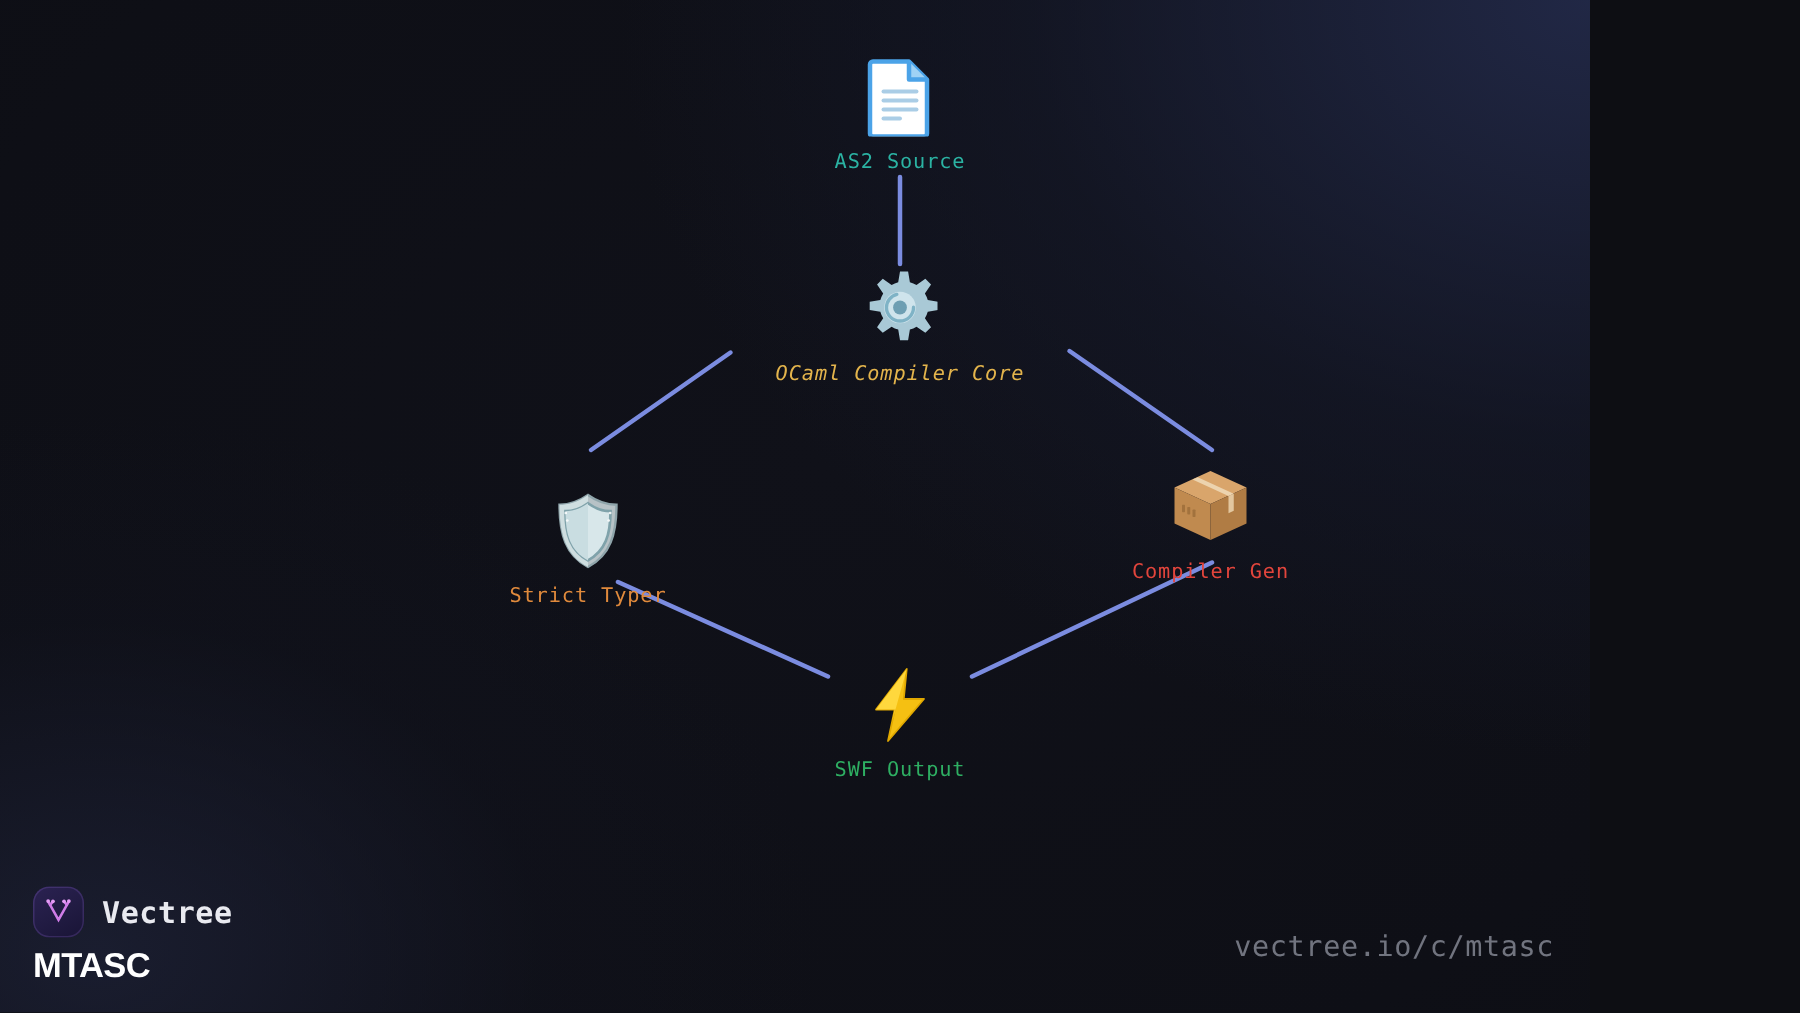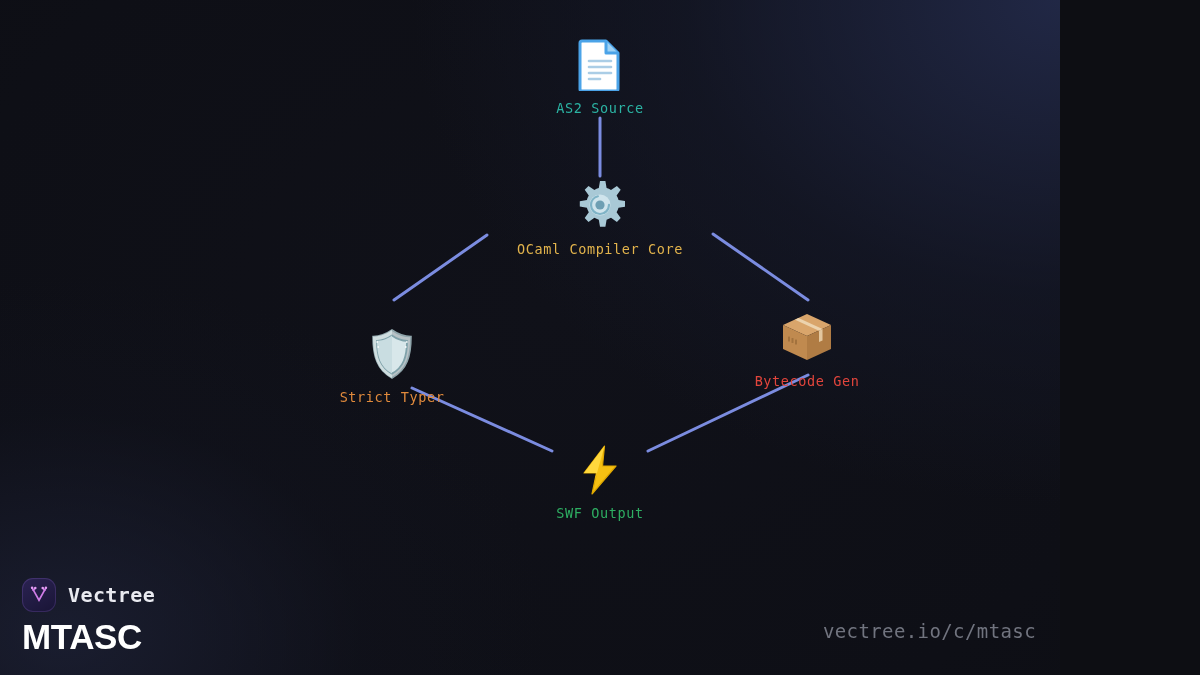--- a/index.html
+++ b/index.html
@@ -114,7 +114,7 @@
         </span>
         <span class="label" style="color: rgb(43, 179, 163);">AS2 Source</span>
       </div>
-      <div class="node" style="left: 600px; top: 180px;">
+      <div class="node" style="left: 600px; top: 180px; font-style: italic;">
         <span class="glyph">
     <svg width="50" height="50" viewBox="0 0 50 50">
       <path fill="#a9c9d6" d="M25 1 l5.4 0 1.2 7.1 a17.5 17.5 0 0 1 4.4 1.9 l5.9-4.1 3.8 3.8 -4.1 5.9

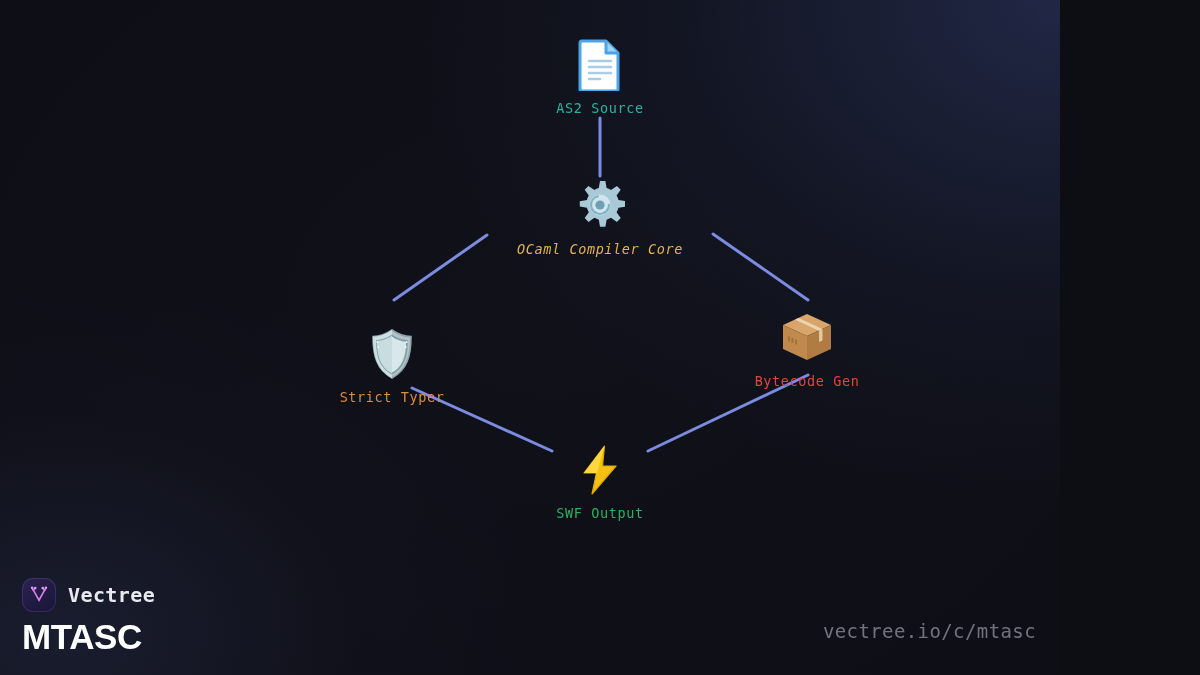--- a/index.html
+++ b/index.html
@@ -162,7 +162,7 @@
       </g>
     </svg>
         </span>
-        <span class="label" style="color: rgb(226, 69, 60);">Bytecode Gen</span>
+        <span class="label" style="color: rgb(226, 69, 60);">Compiler Gen</span>
       </div>
       <div class="node" style="left: 600px; top: 444px;">
         <span class="glyph">

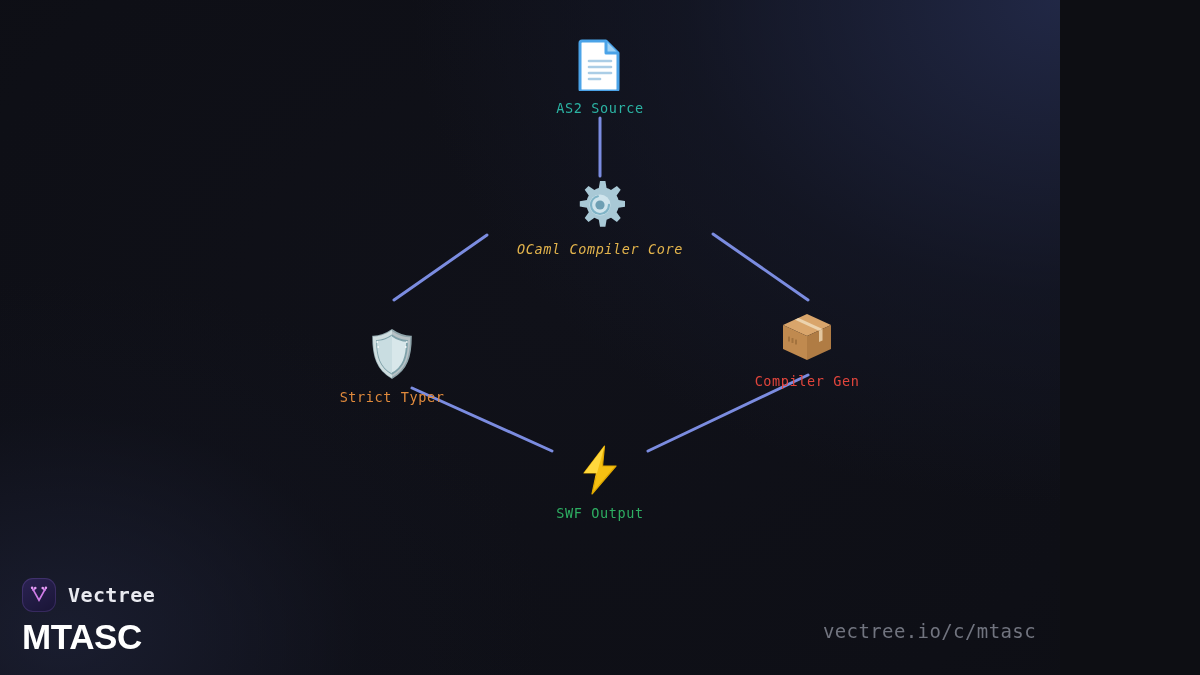--- a/index.html
+++ b/index.html
@@ -70,7 +70,7 @@
   }
   #page-title {
     font-family:"Liberation Sans", sans-serif;
-    font-size:35px;
+    font-size:23px;
     font-weight:bold;
     color:#ffffff;
     letter-spacing:-0.4px;

